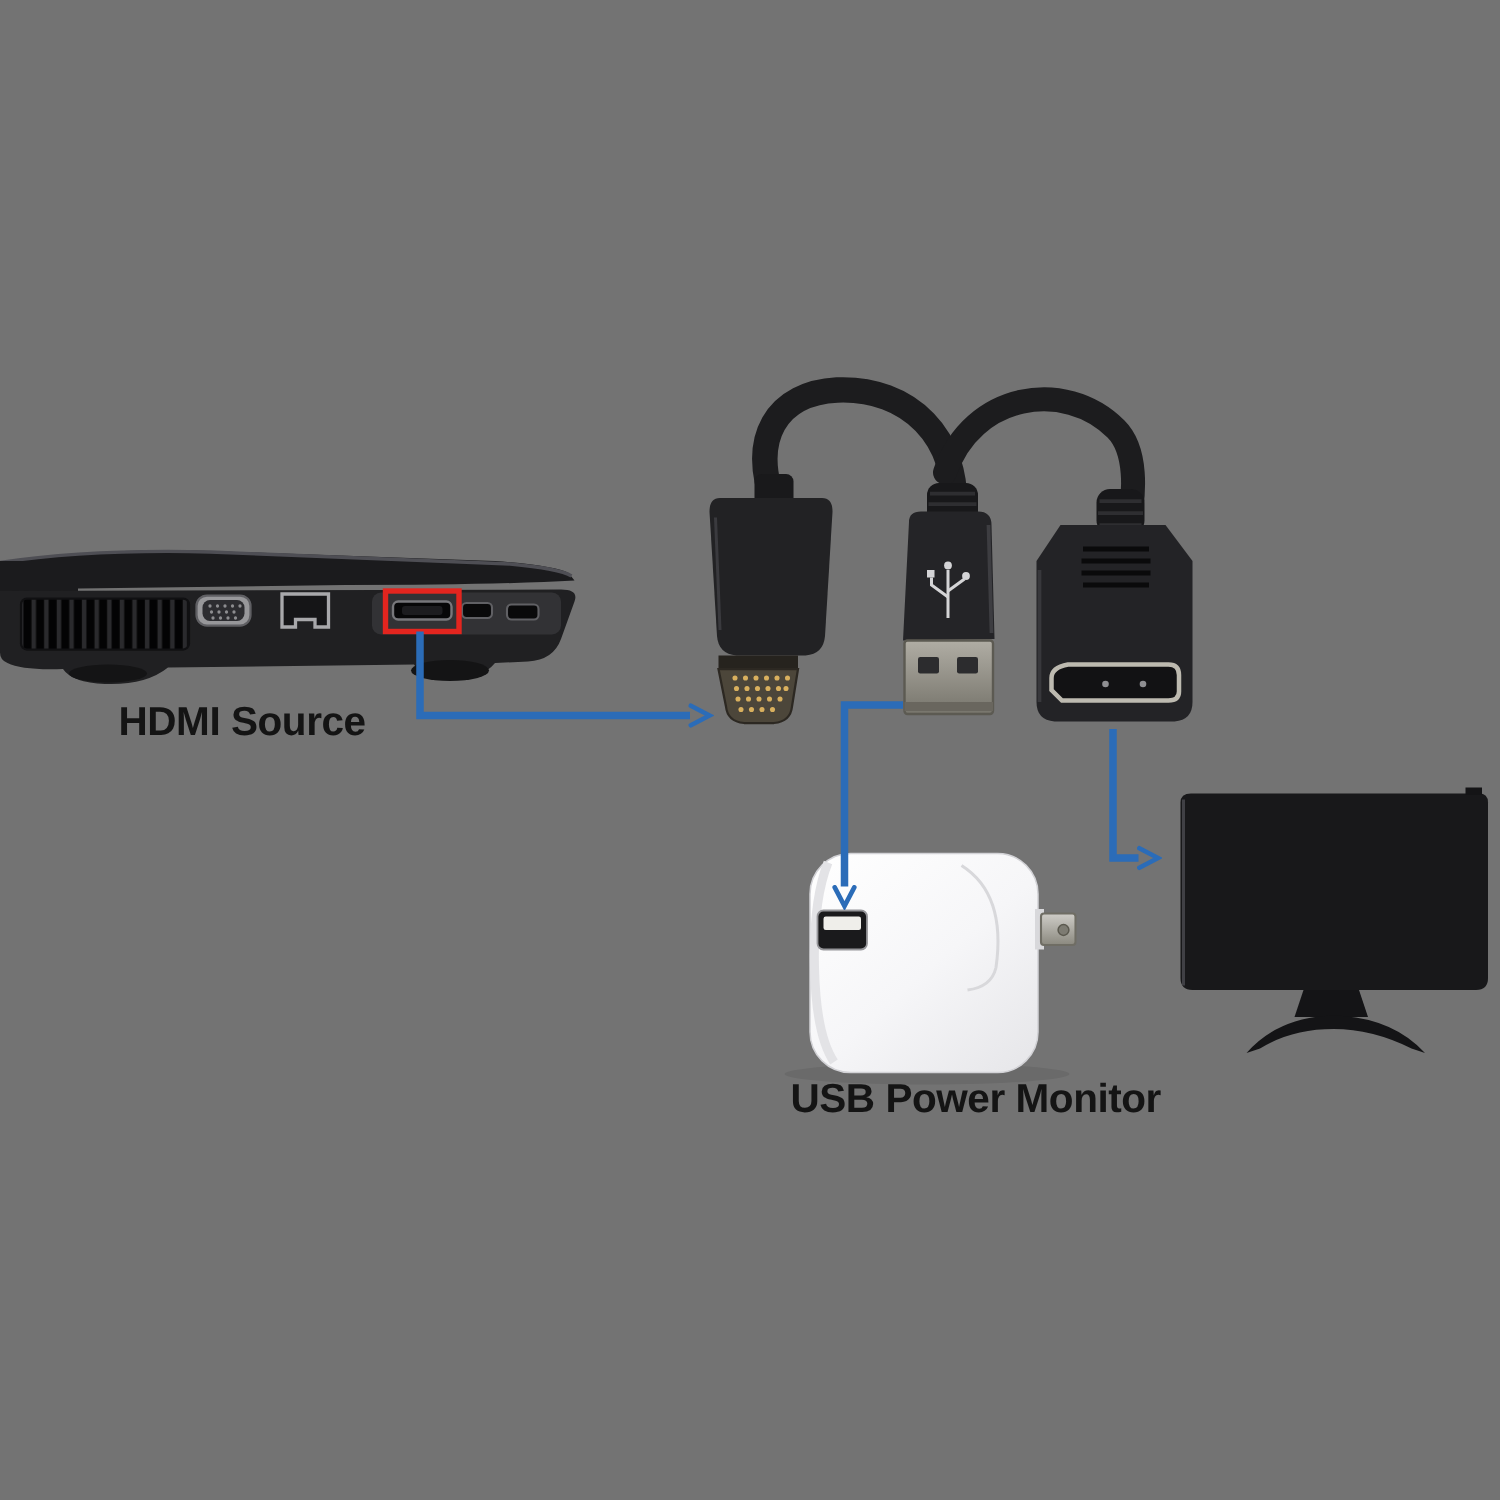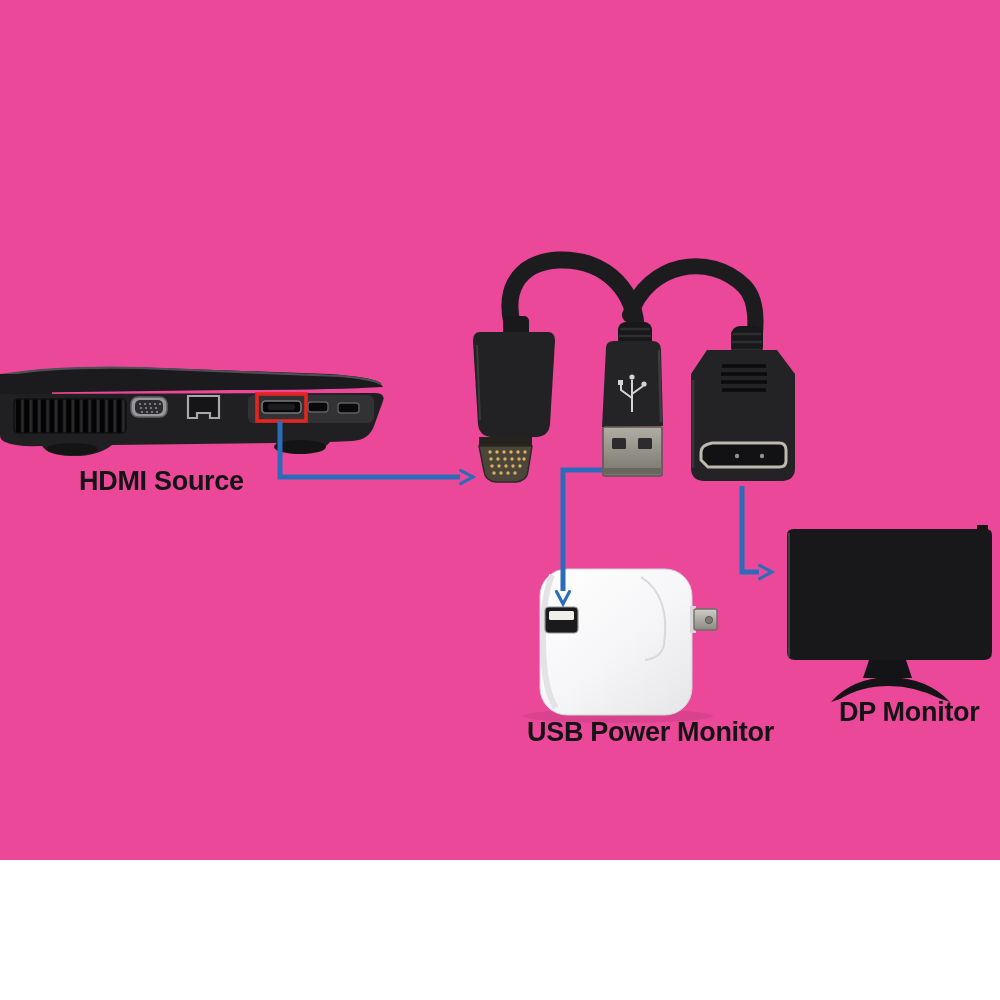--- a/index.html
+++ b/index.html
@@ -4,7 +4,7 @@
 <style>
   html,body{margin:0;padding:0;background:#fff;}
   #canvas{
-    position:relative;width:1000px;height:860px;background:#ec4899;overflow:hidden;
+    position:relative;width:1000px;height:1000px;background:#737373;overflow:hidden;
     font-family:"Liberation Sans", sans-serif;
     text-decoration:underline;
   }

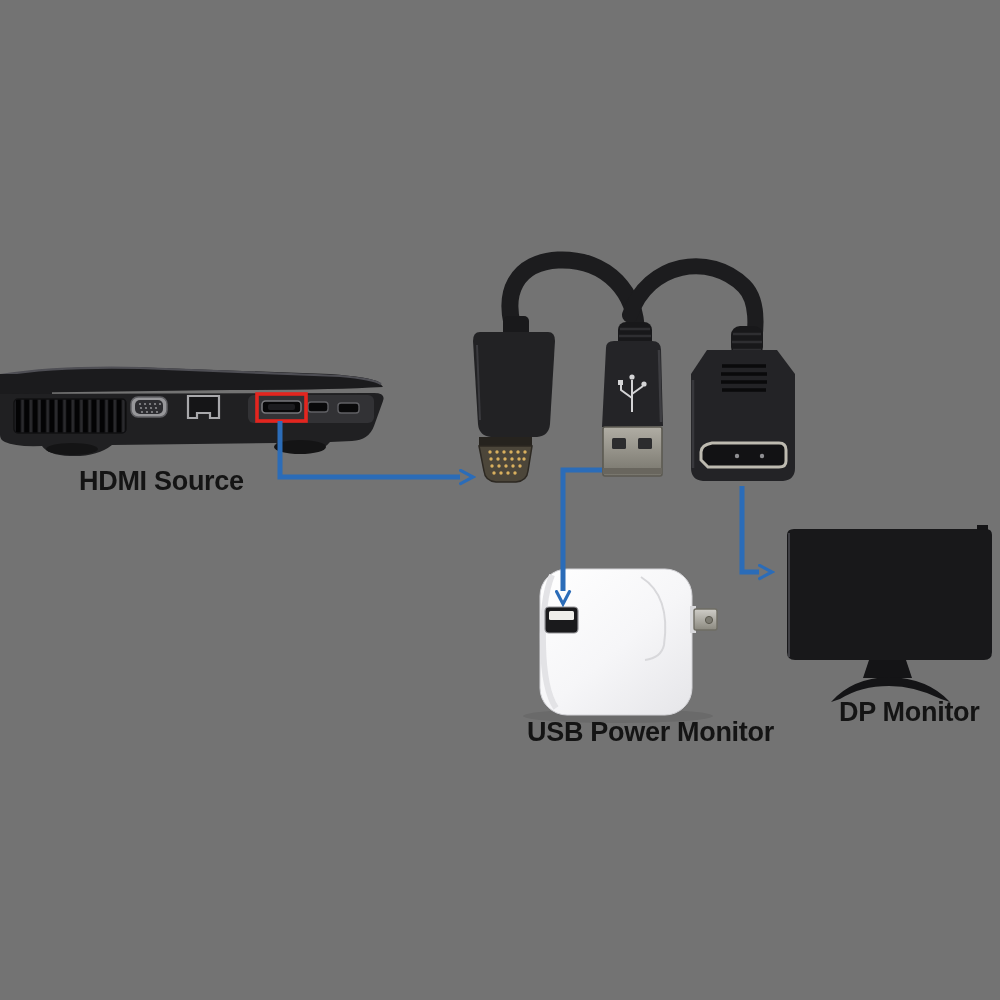--- a/index.html
+++ b/index.html
@@ -200,7 +200,6 @@
 
 <div class="label" style="left:527px;top:717px;">USB Power Monitor</div>
 
-<div class="label" style="left:839px;top:697px;">DP Monitor</div>
 
 </div>
 

